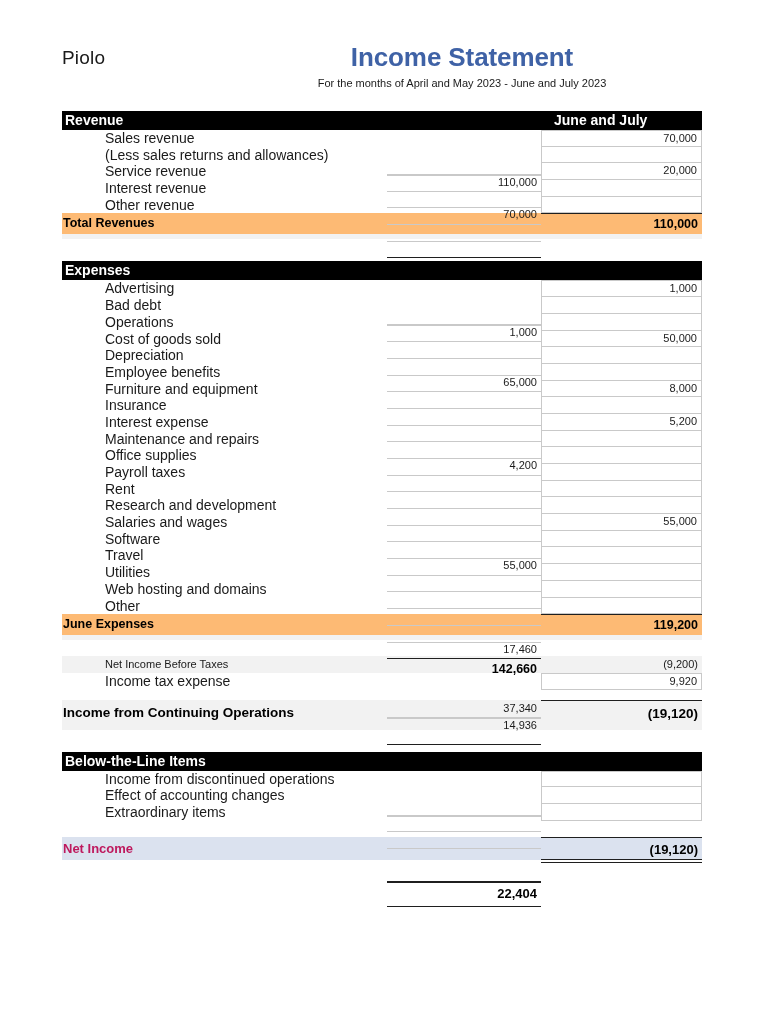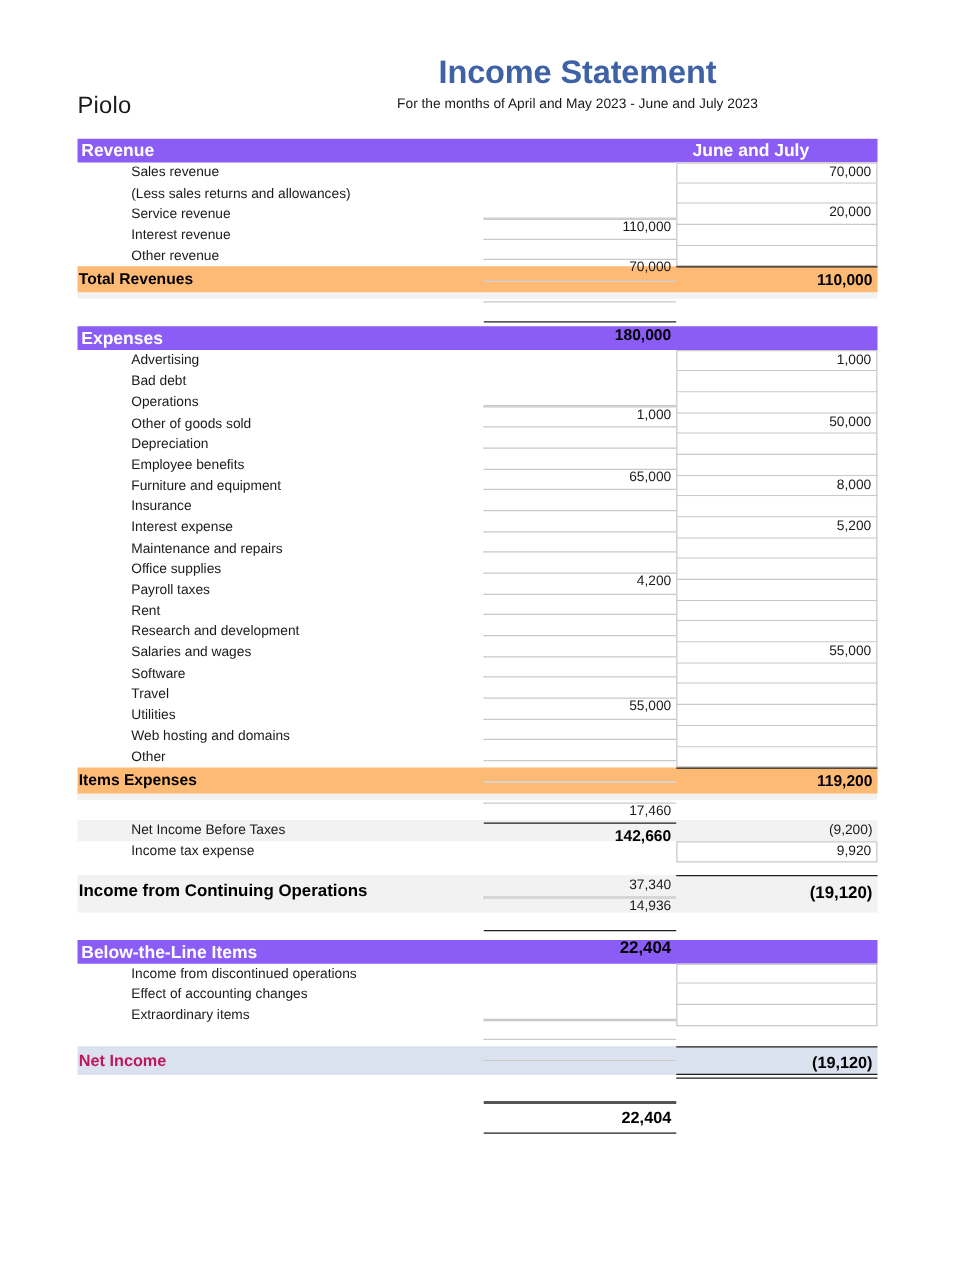--- a/index.html
+++ b/index.html
@@ -39,7 +39,6 @@
     line-height: 24px;
     color: #1a1a1a;
     letter-spacing: 0.2px;
-    margin-top: 27px;
   }
   .title-block {
     position: absolute;

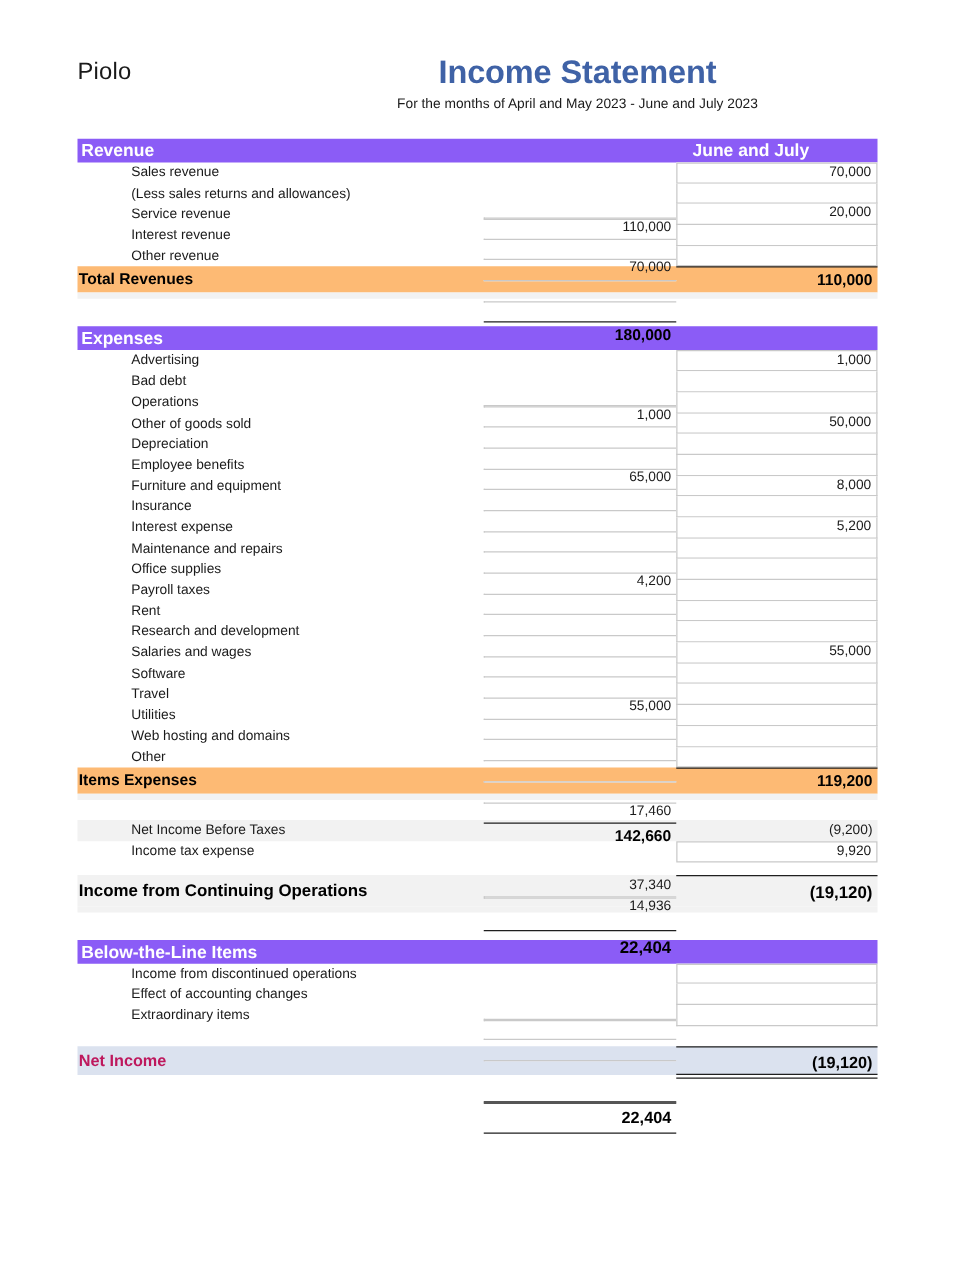--- a/index.html
+++ b/index.html
@@ -96,7 +96,7 @@
   
   .section-head {
     height: 19px;
-    background: #8b5cf6;
+    background: #000000;
   }
   .section-head .c-label {
     color: #ffffff;

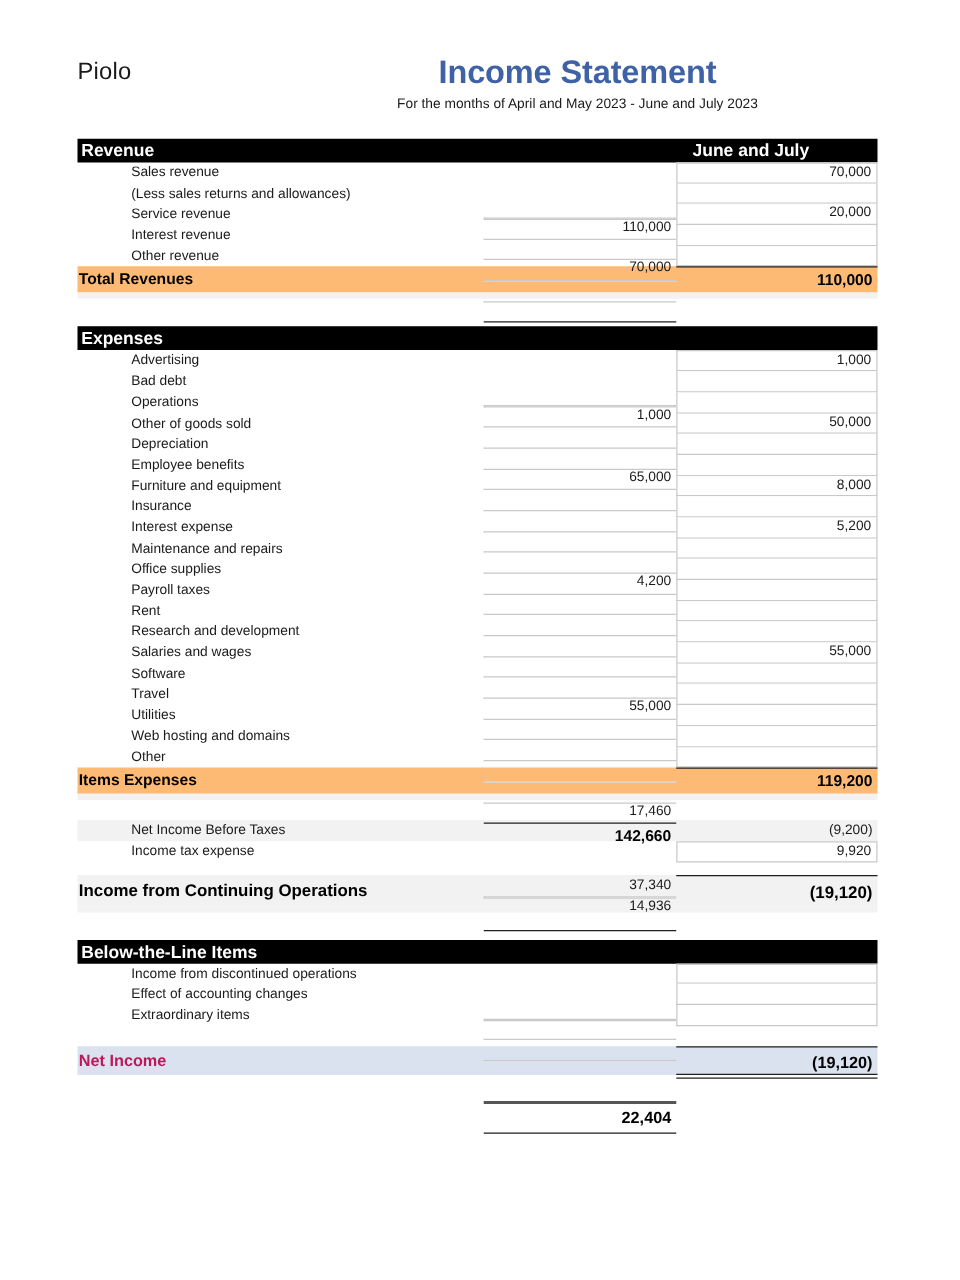--- a/index.html
+++ b/index.html
@@ -120,7 +120,7 @@
     height: 16.7px;
   }
   .data-row .c-label {
-    font-size: 11px;
+    font-size: 14px;
     line-height: 16.7px;
     padding-left: 43px;
     color: #1a1a1a;

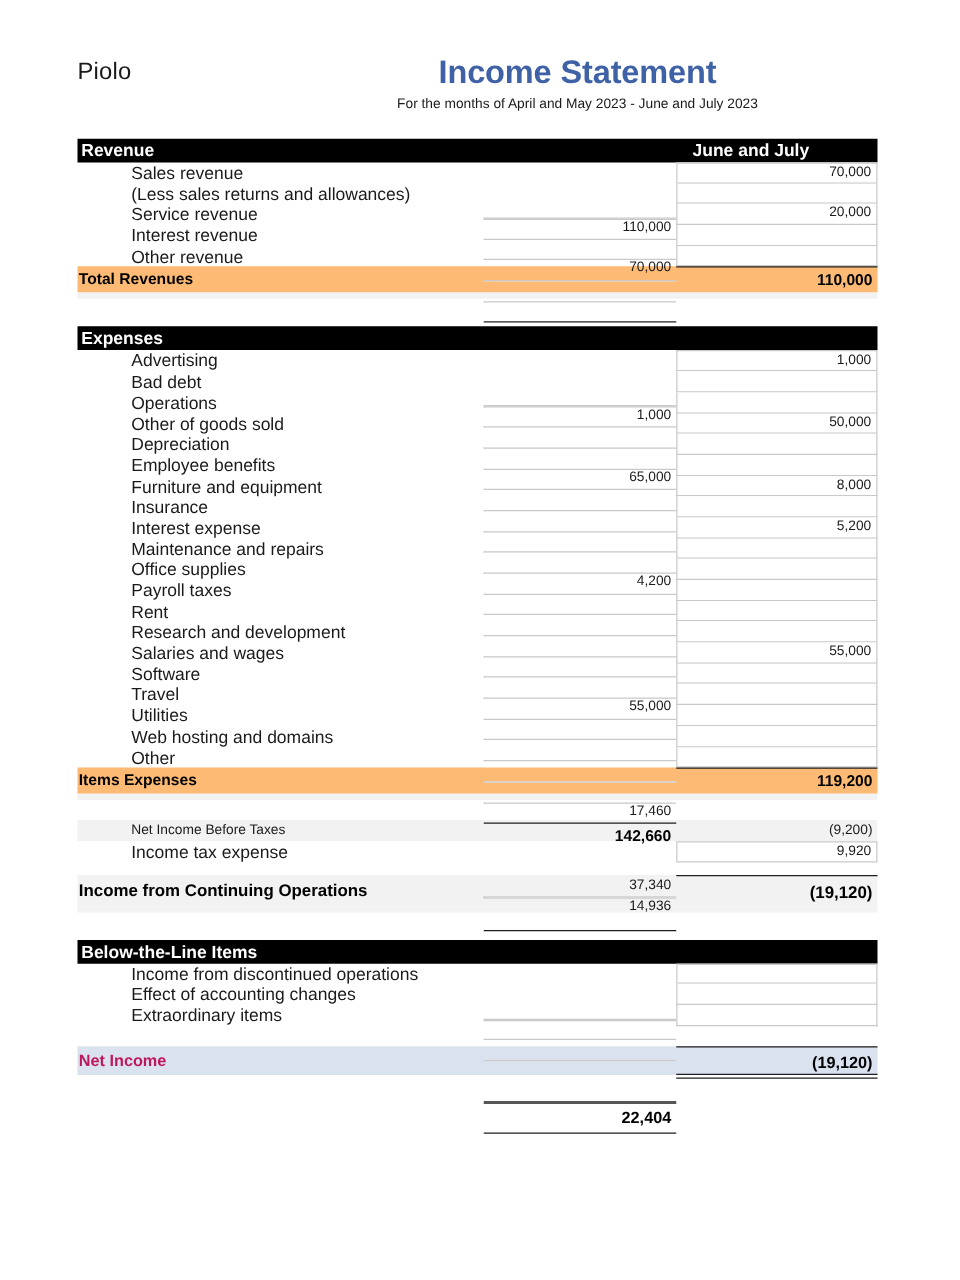--- a/index.html
+++ b/index.html
@@ -324,7 +324,7 @@
       <div class="c-val2"></div>
     </div>
     <div class="row data-row">
-      <div class="c-label">Other of goods sold</div>
+      <div class="c-label">Cost of goods sold</div>
       <div class="c-val">65,000</div>
       <div class="c-val2">50,000</div>
     </div>

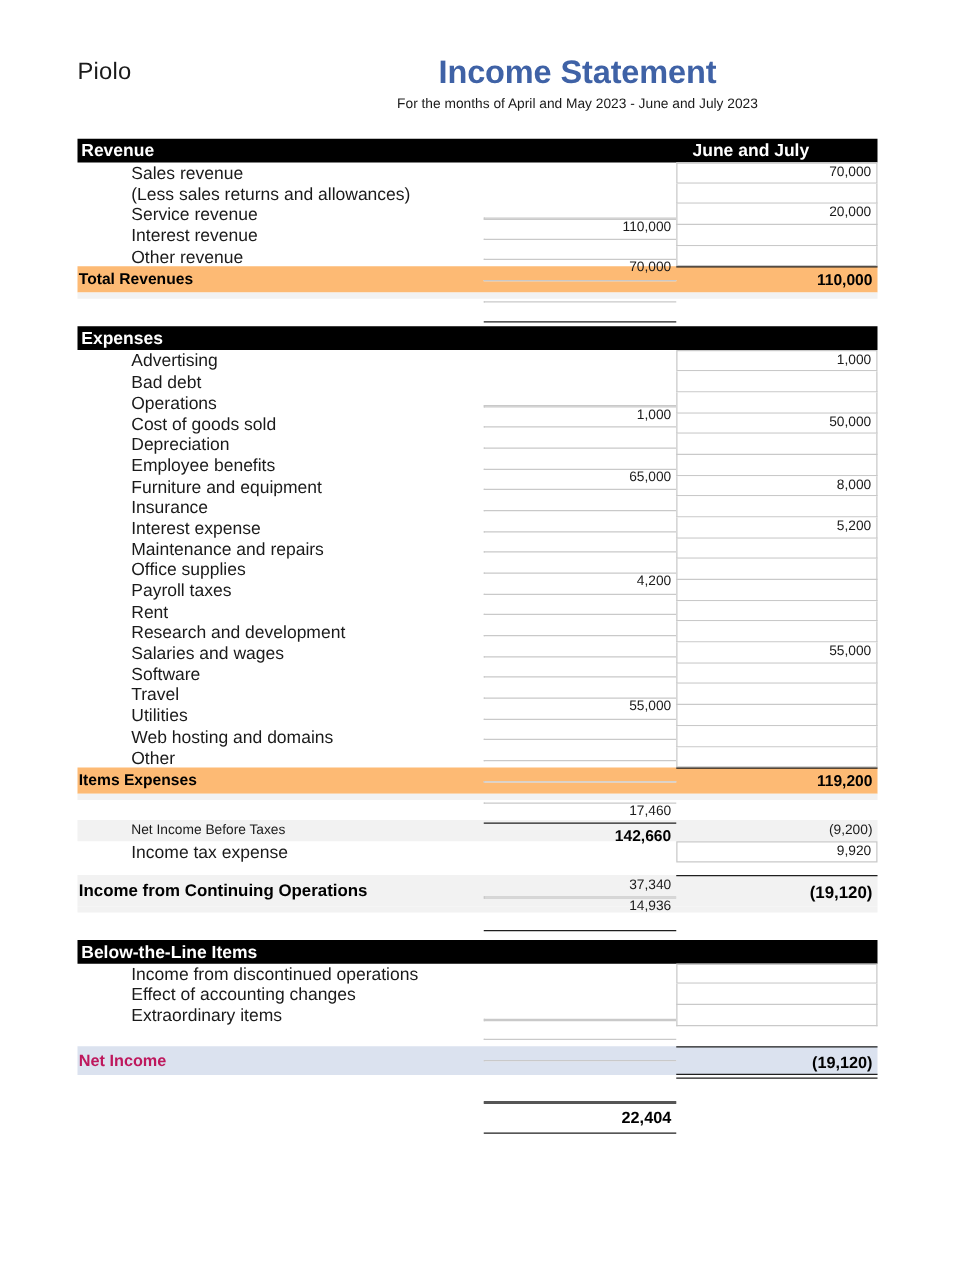--- a/index.html
+++ b/index.html
@@ -410,7 +410,7 @@
     </div>
 
     <div class="row total-row">
-      <div class="c-label">Items Expenses</div>
+      <div class="c-label">June Expenses</div>
       <div class="c-val">142,660</div>
       <div class="c-val2">119,200</div>
     </div>

